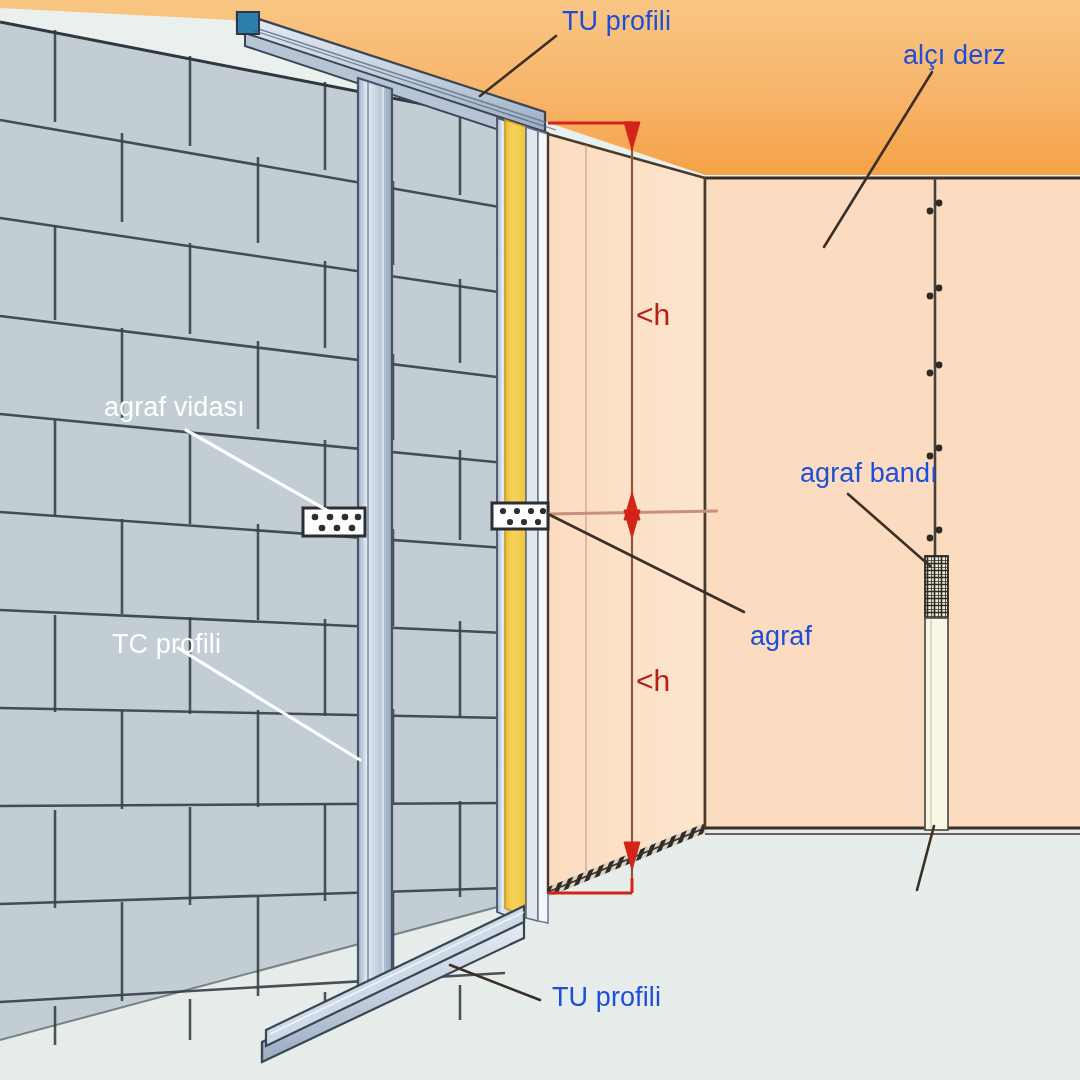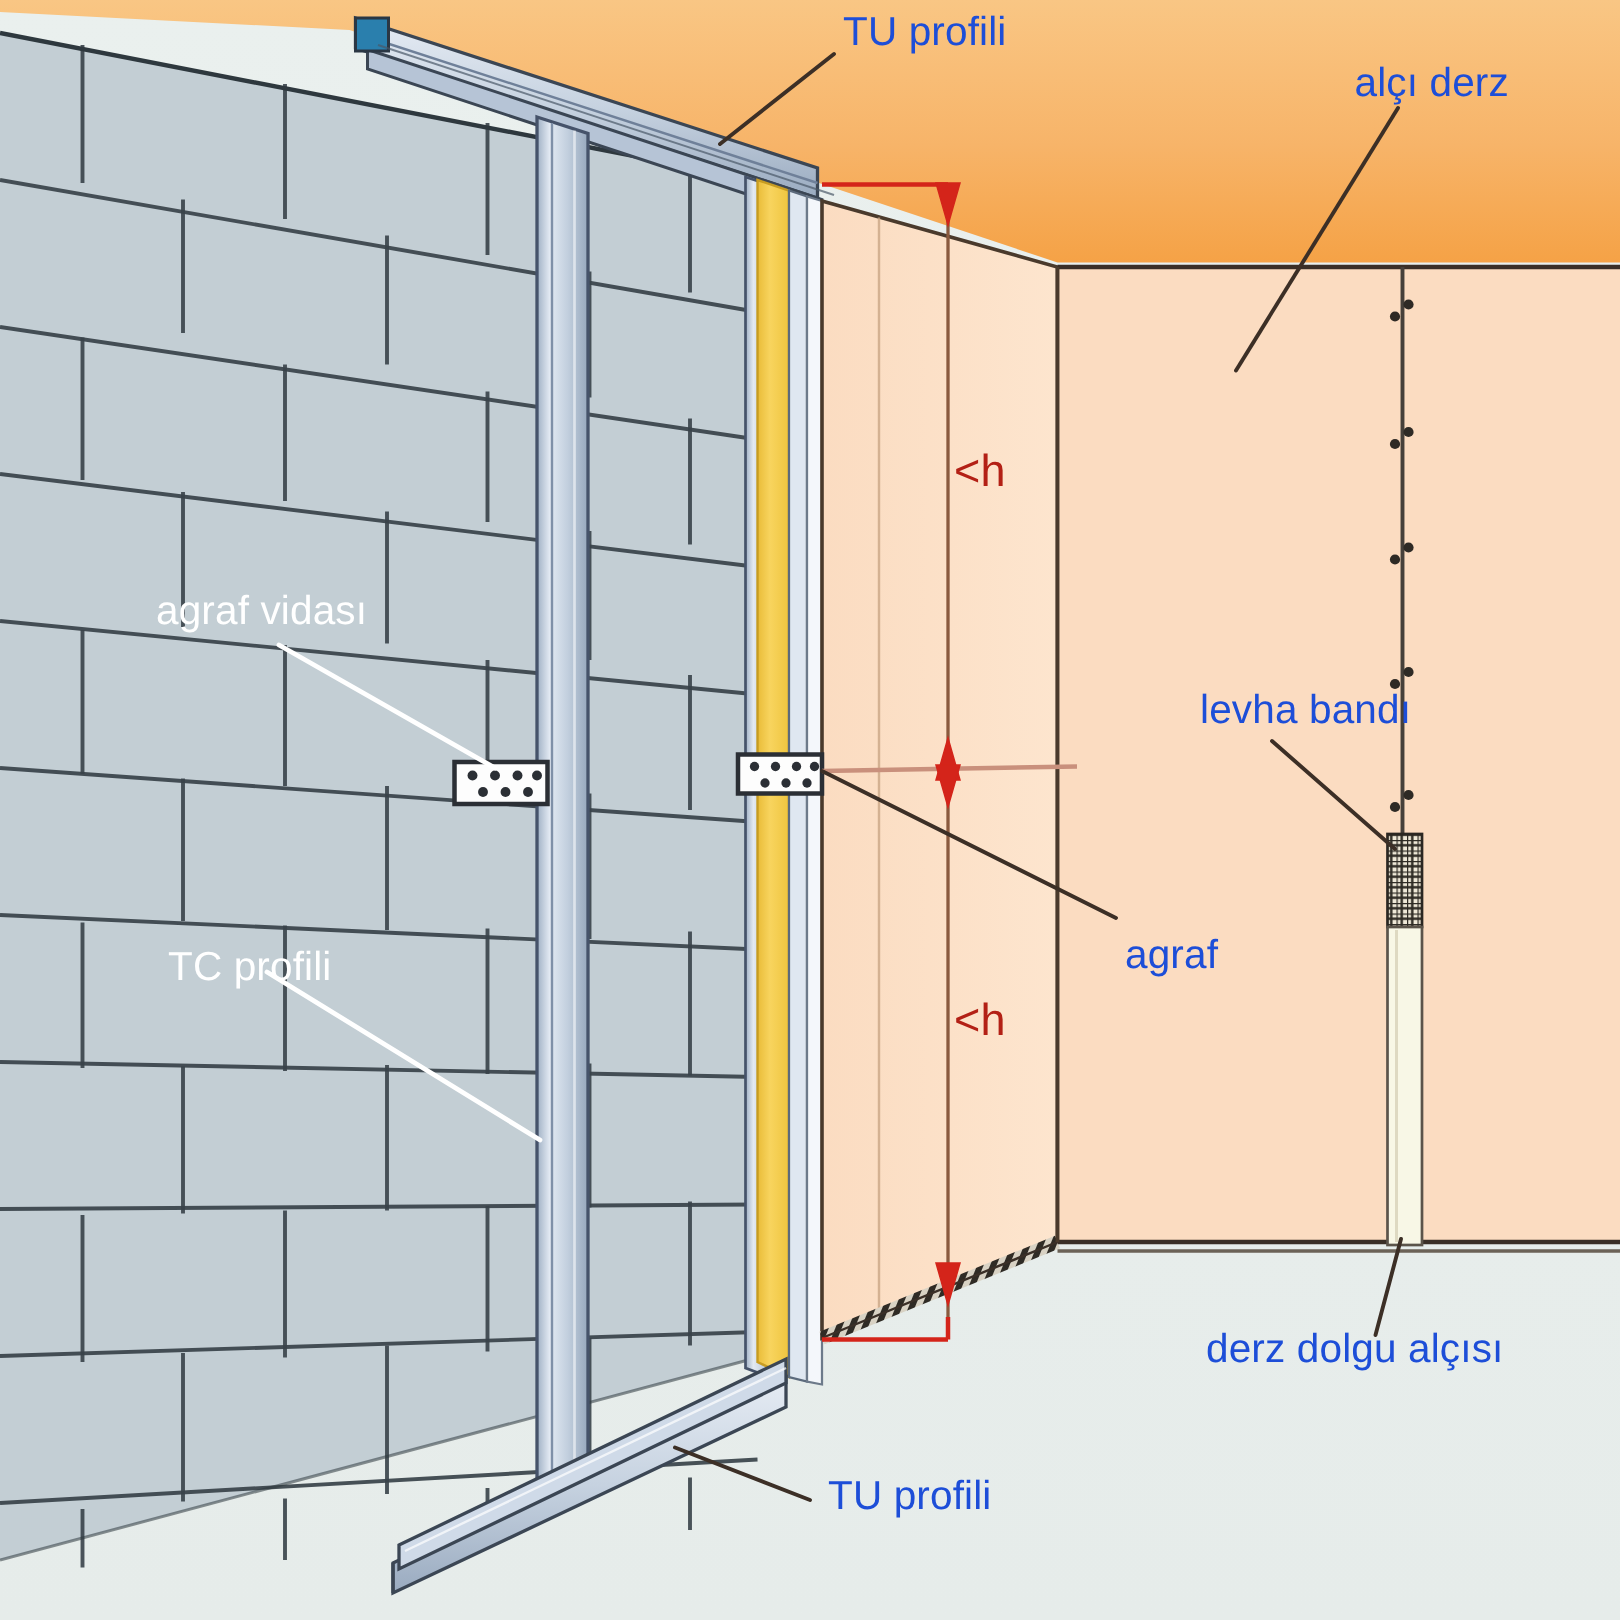--- a/index.html
+++ b/index.html
@@ -258,7 +258,7 @@
 
 <div class="lbl" style="left:562px; top:6px;">TU profili</div>
 <div class="lbl" style="left:903px; top:40px;">alçı derz</div>
-<div class="lbl" style="left:800px; top:458px;">levha bandı</div>
+<div class="lbl" style="left:800px; top:458px;">agraf bandı</div>
 <div class="lbl" style="left:804px; top:884px;">derz dolgu alçısı</div>
 <div class="lbl" style="left:750px; top:621px;text-align:center;">agraf</div>
 <div class="lbl" style="left:552px; top:982px;">TU profili</div>

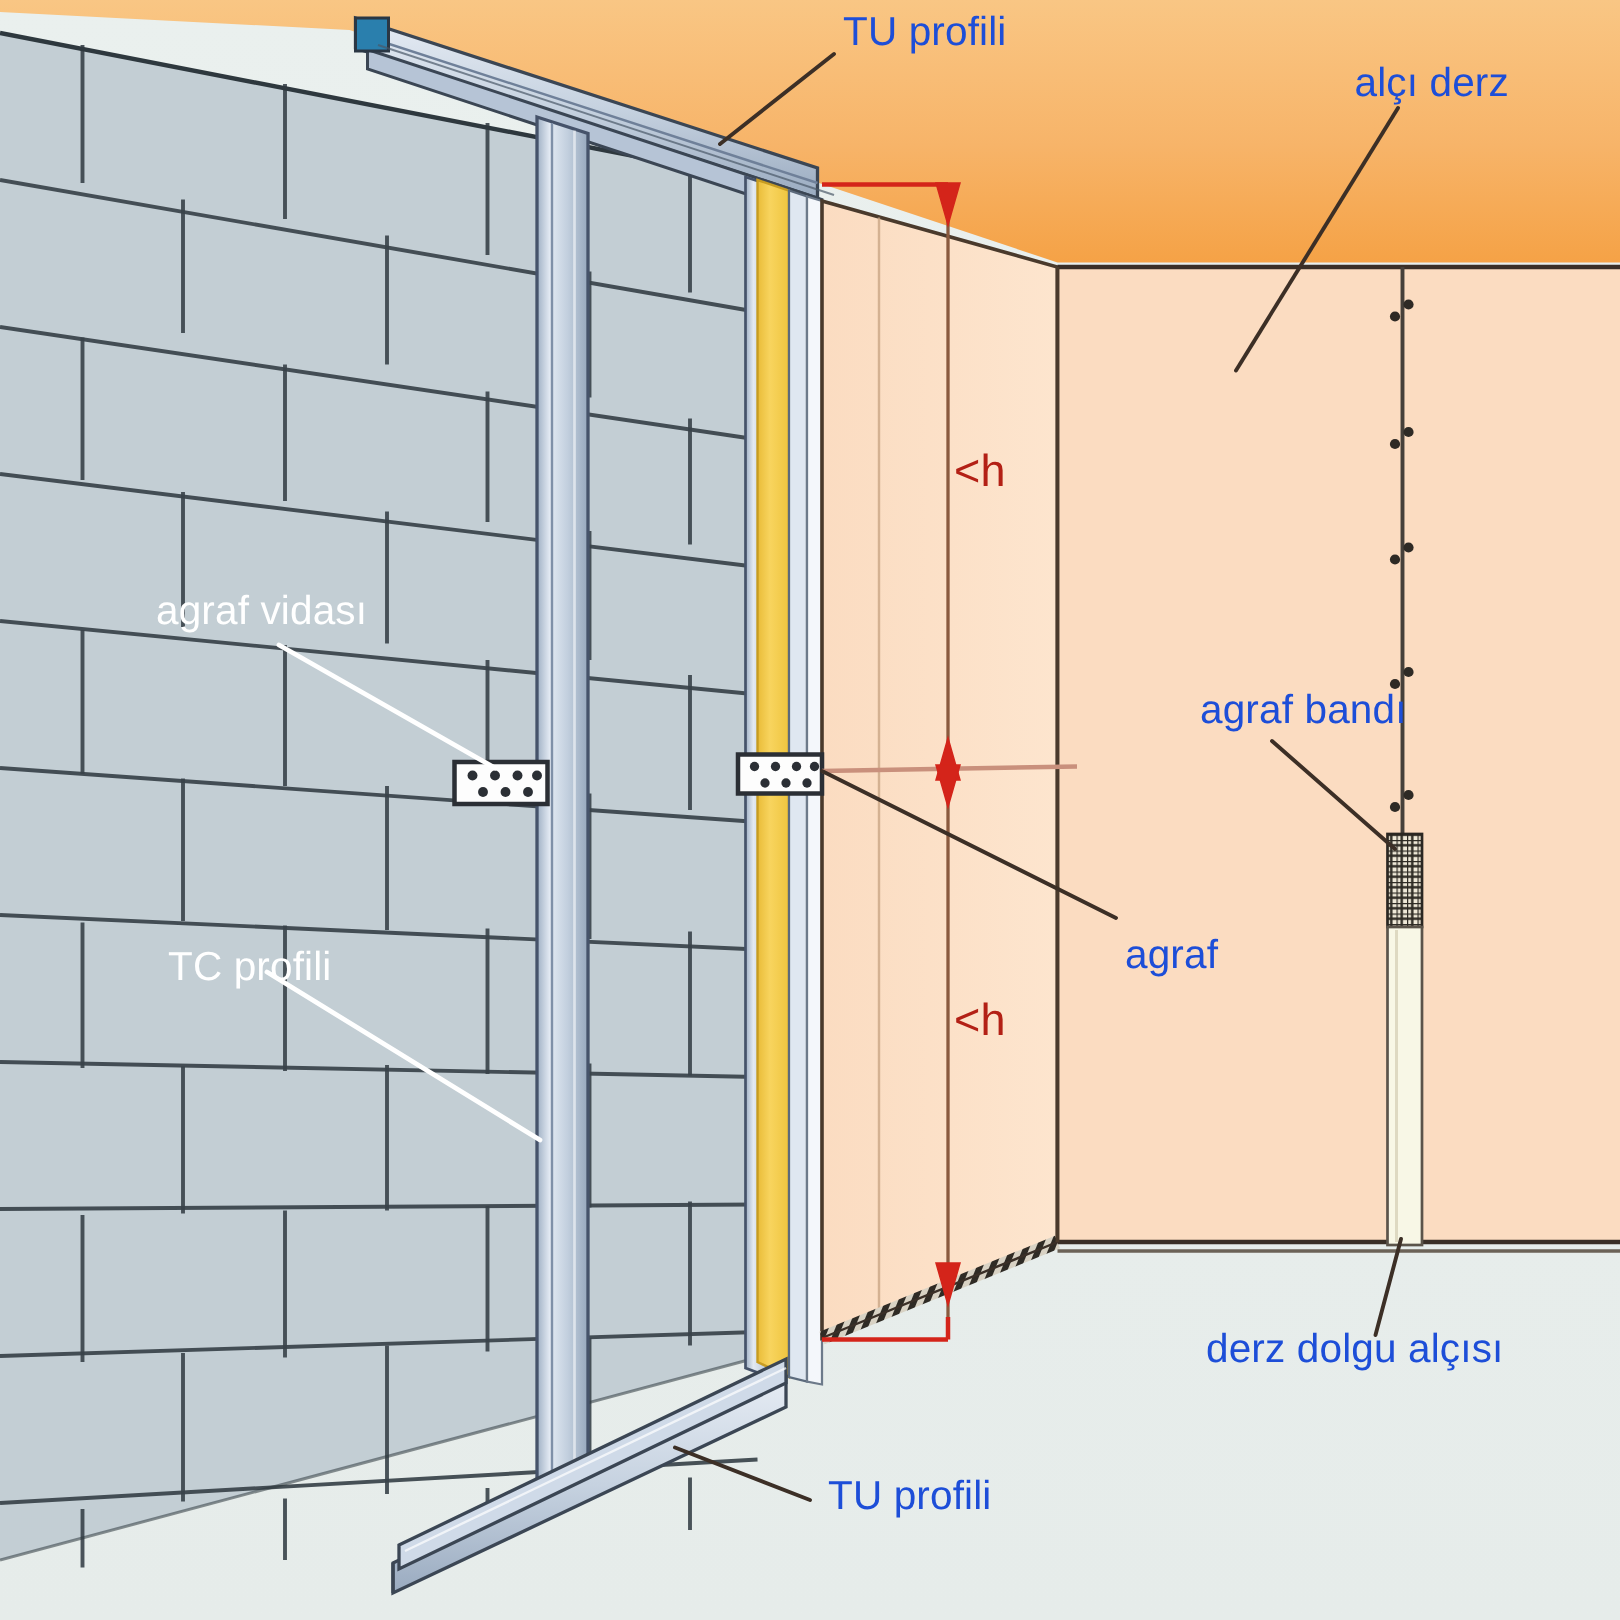--- a/index.html
+++ b/index.html
@@ -259,7 +259,6 @@
 <div class="lbl" style="left:562px; top:6px;">TU profili</div>
 <div class="lbl" style="left:903px; top:40px;">alçı derz</div>
 <div class="lbl" style="left:800px; top:458px;">agraf bandı</div>
-<div class="lbl" style="left:804px; top:884px;">derz dolgu alçısı</div>
 <div class="lbl" style="left:750px; top:621px;text-align:center;">agraf</div>
 <div class="lbl" style="left:552px; top:982px;">TU profili</div>
 

